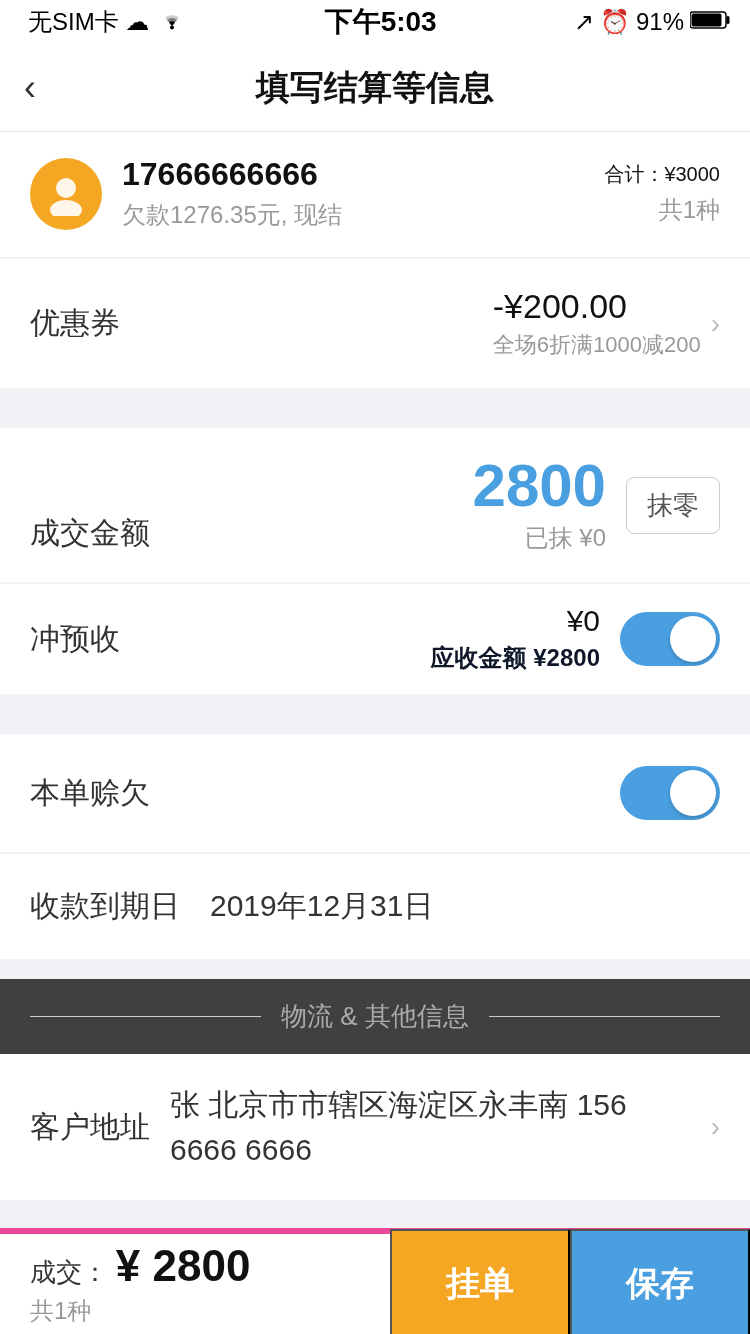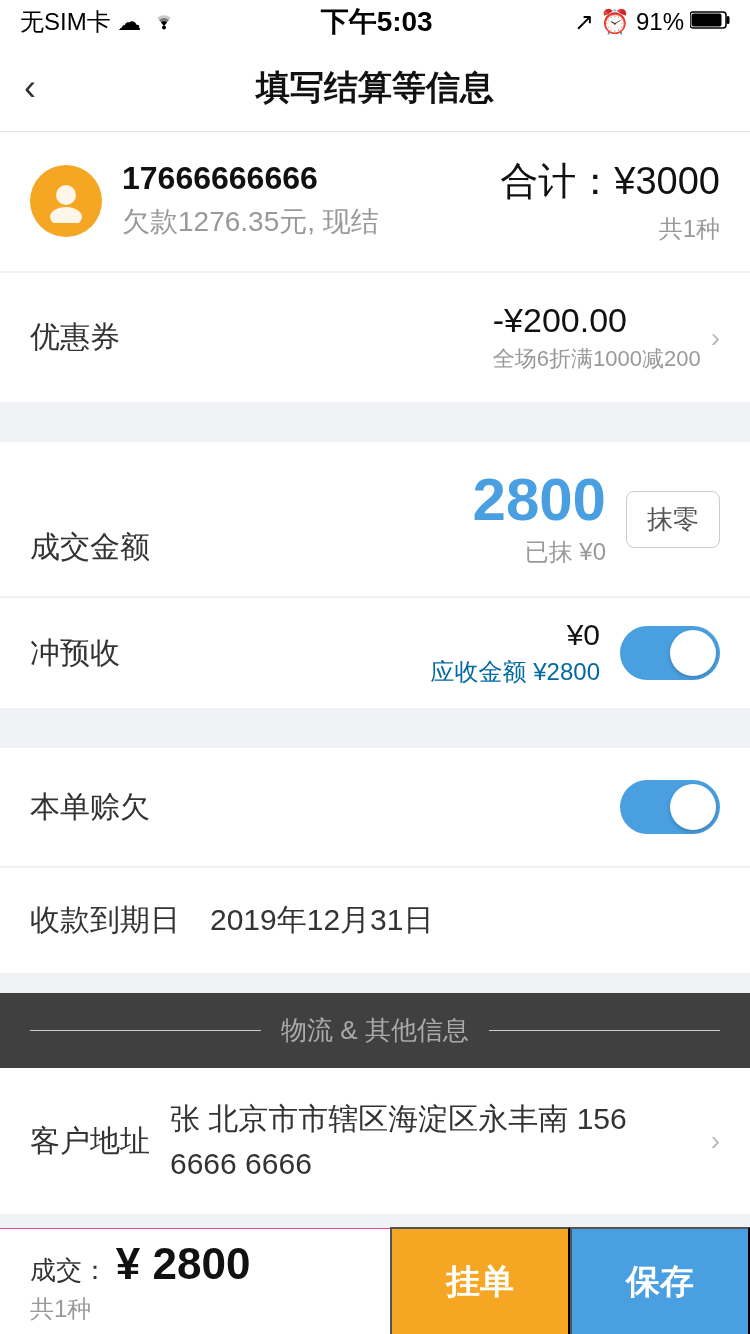--- a/index.html
+++ b/index.html
@@ -23,7 +23,7 @@
       font-size: 24px;
       color: #000;
     }
-    .status-left { display: flex; align-items: center; gap: 8px; }
+    .status-left { display: flex; align-items: center; gap: 8px; margin-left: 8px; }
     .status-center { font-weight: 600; font-size: 28px; }
     .status-right { display: flex; align-items: center; gap: 6px; font-size: 24px; }
 

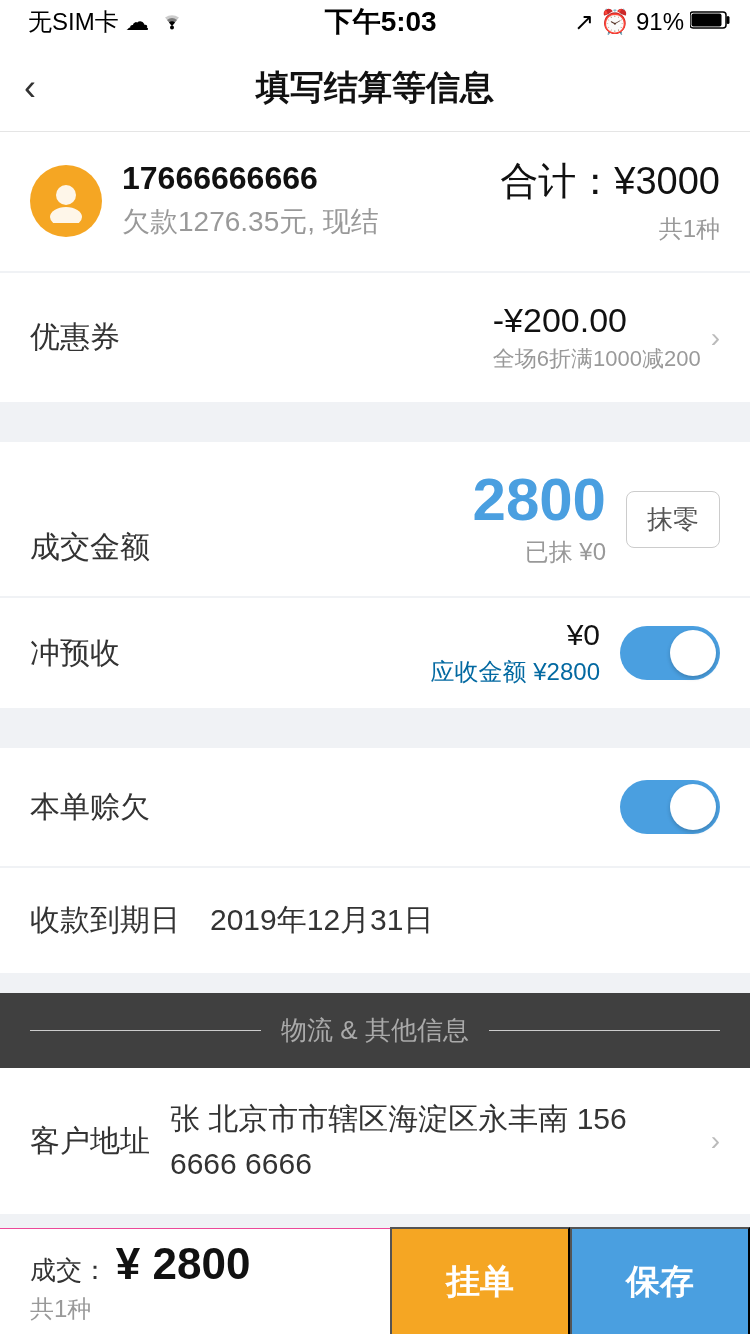--- a/index.html
+++ b/index.html
@@ -84,7 +84,7 @@
     .customer-phone { font-size: 32px; font-weight: 600; color: #111; }
     .customer-debt { font-size: 28px; color: #999; }
     .customer-total { text-align: right; }
-    .total-amount { font-size: 38px; color: #111; }
+    .total-amount { font-size: 20px; color: #111; }
     .total-count { font-size: 24px; color: #999; margin-top: 6px; }
 
     

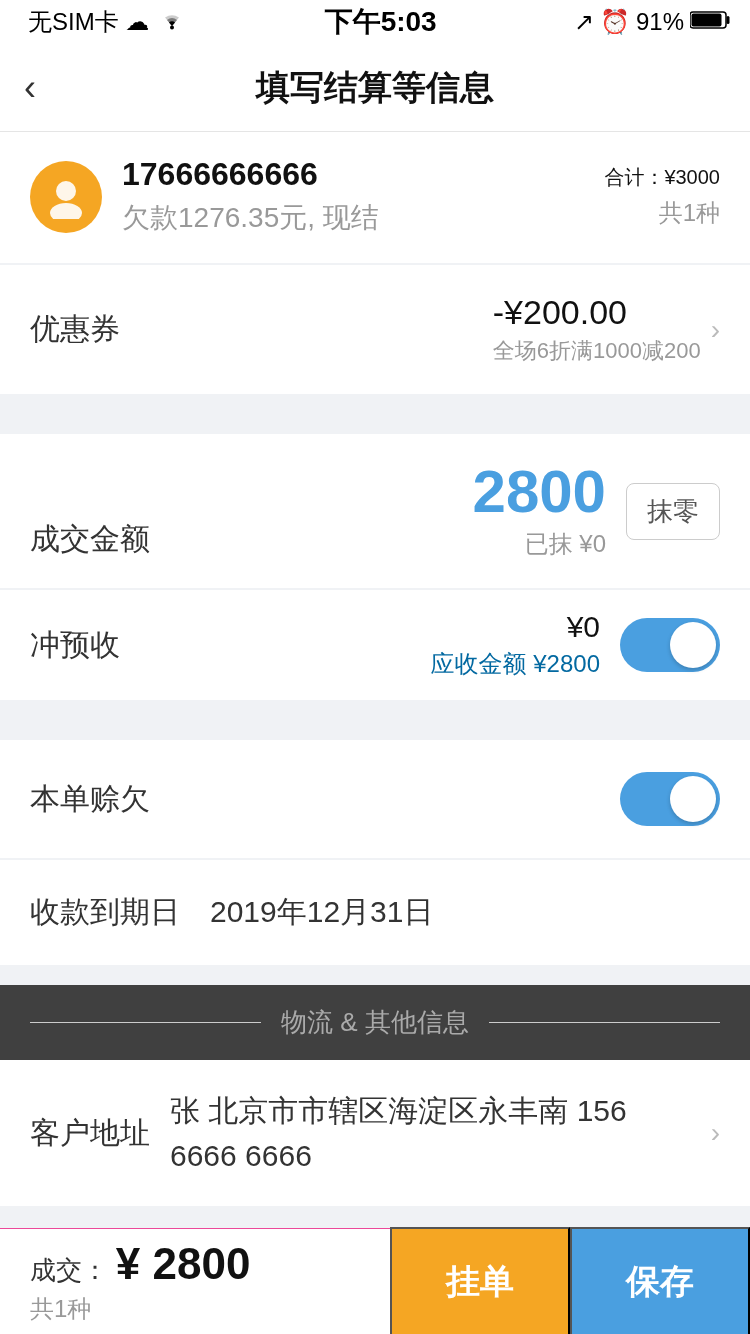--- a/index.html
+++ b/index.html
@@ -82,7 +82,7 @@
     .avatar svg { width: 44px; height: 44px; }
     .customer-info { display: flex; flex-direction: column; gap: 6px; }
     .customer-phone { font-size: 32px; font-weight: 600; color: #111; }
-    .customer-debt { font-size: 28px; color: #999; }
+    .customer-debt { font-size: 24px; color: #999; }
     .customer-total { text-align: right; }
     .total-amount { font-size: 20px; color: #111; }
     .total-count { font-size: 24px; color: #999; margin-top: 6px; }

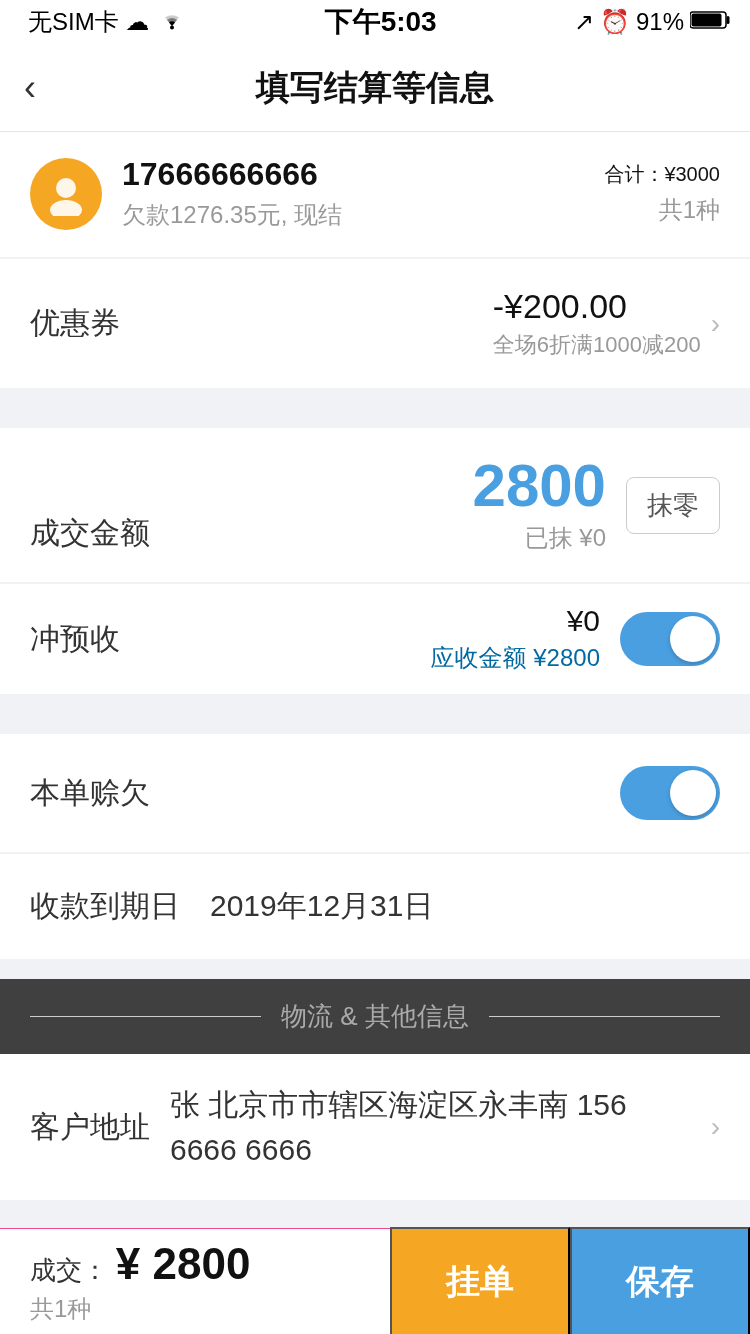--- a/index.html
+++ b/index.html
@@ -172,7 +172,7 @@
     .chong-right { display: flex; align-items: center; gap: 20px; }
     .chong-values { text-align: right; }
     .chong-amount { font-size: 30px; color: #111; }
-    .chong-receivable { font-size: 24px; color: #0369a1; margin-top: 4px; }
+    .chong-receivable { font-size: 24px; color: #0f172a; margin-top: 4px; font-weight: bold; }
 
     
     .bendan-row {

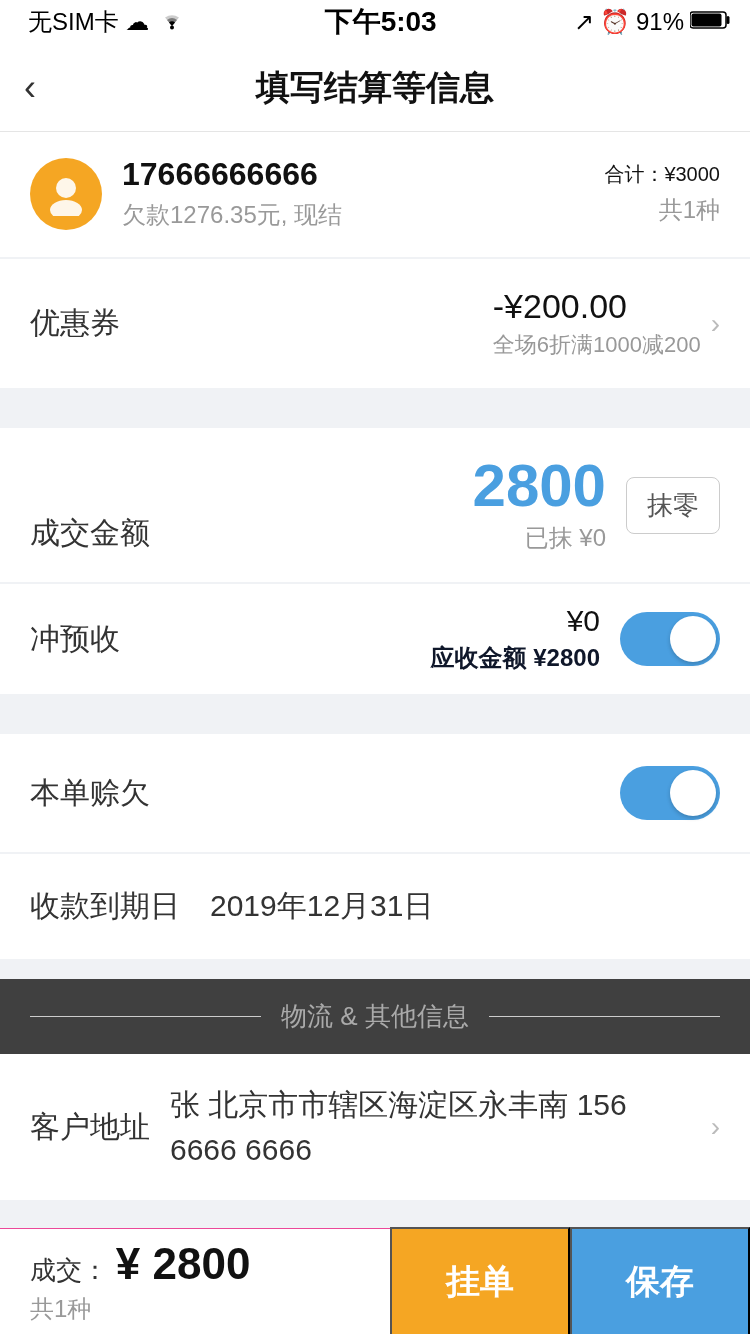--- a/index.html
+++ b/index.html
@@ -227,7 +227,7 @@
       background: #fff;
       display: flex;
       align-items: center;
-      border-top: 1px solid #ec4899;
+      border-top: 6px solid #ec4899;
     }
     .bottom-summary {
       flex: 1;

